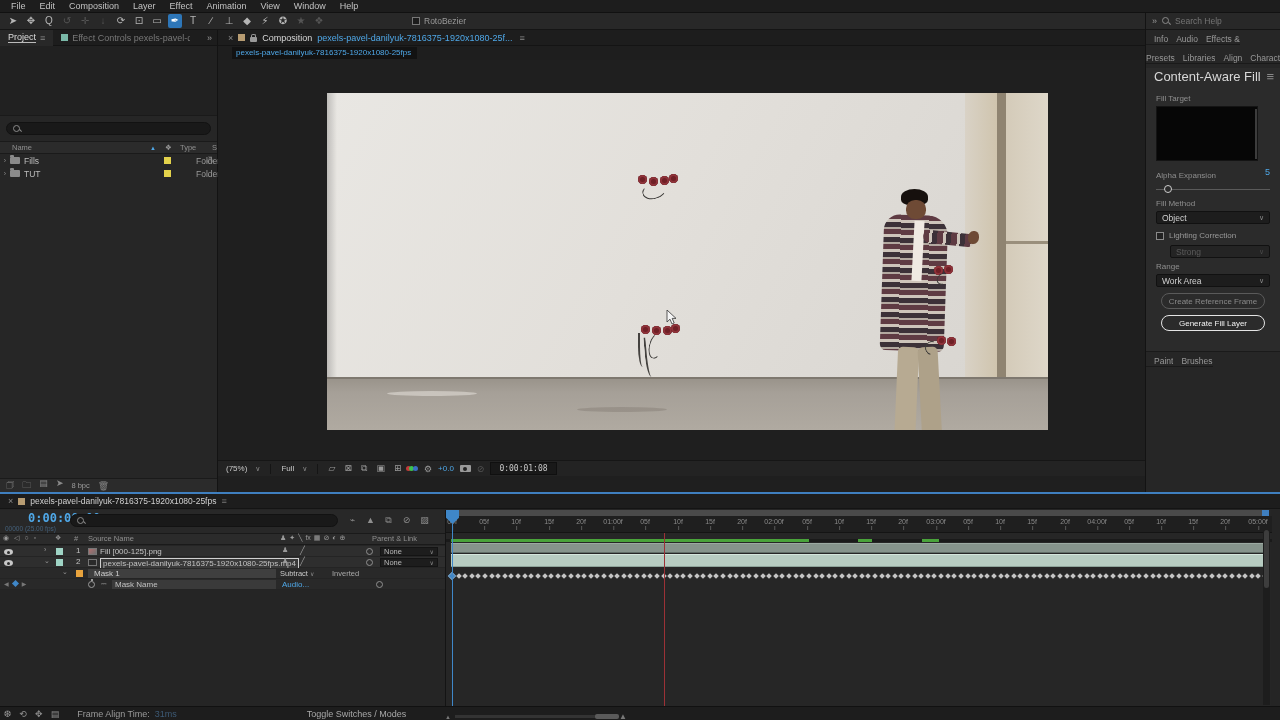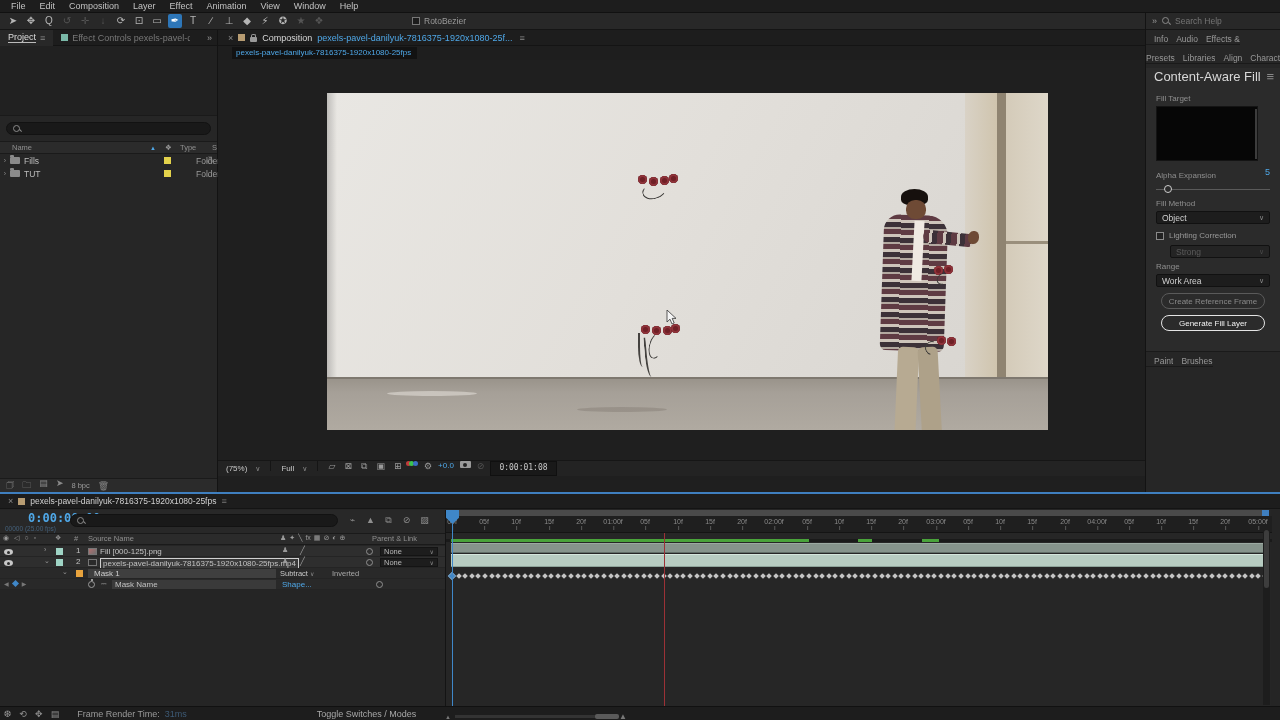--- a/index.html
+++ b/index.html
@@ -151,7 +151,7 @@
 
   
   #viewer-bottom { position:absolute; left:0; bottom:0; width:927px; height:16px; background:#232323;
-    border-top:1px solid #161616; display:flex; gap:6px; padding:0 8px; color:#9a9a9a; }
+    border-top:1px solid #161616; display:flex; align-items:center; gap:6px; padding:0 8px; color:#9a9a9a; }
   .vb-dd { display:flex; align-items:center; gap:8px; color:#c8c8c8; font-size:8px; }
   .vb-dd .ar { color:#8a8a8a; font-size:7px; }
   .vb-sep { width:1px; height:10px; background:#151515; margin:0 4px; }

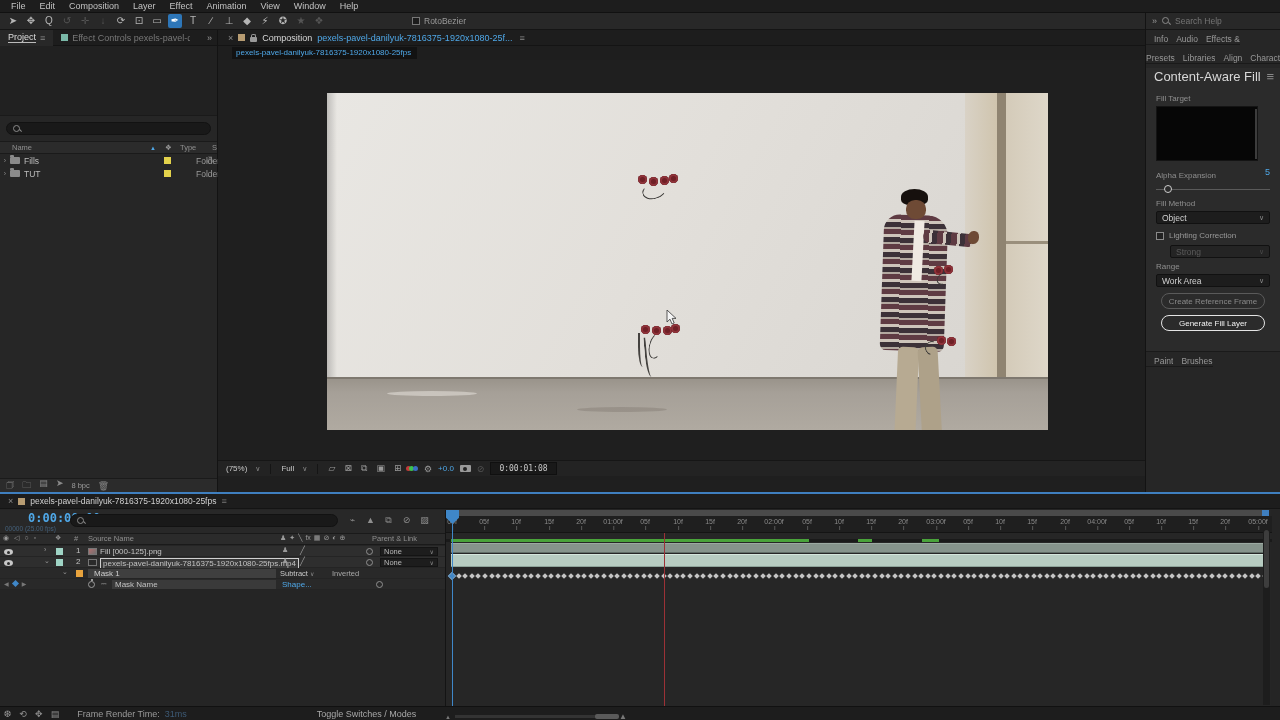--- a/index.html
+++ b/index.html
@@ -584,7 +584,7 @@
       <span class="stopwatch"></span>
       <span class="graph-ic">⎓</span>
       <span class="propname">Mask Name</span>
-      <span class="propval">Shape...</span>
+      <span class="propval">Audio...</span>
       <span class="pickwhip" style="left:376px;"></span>
     </div>
 

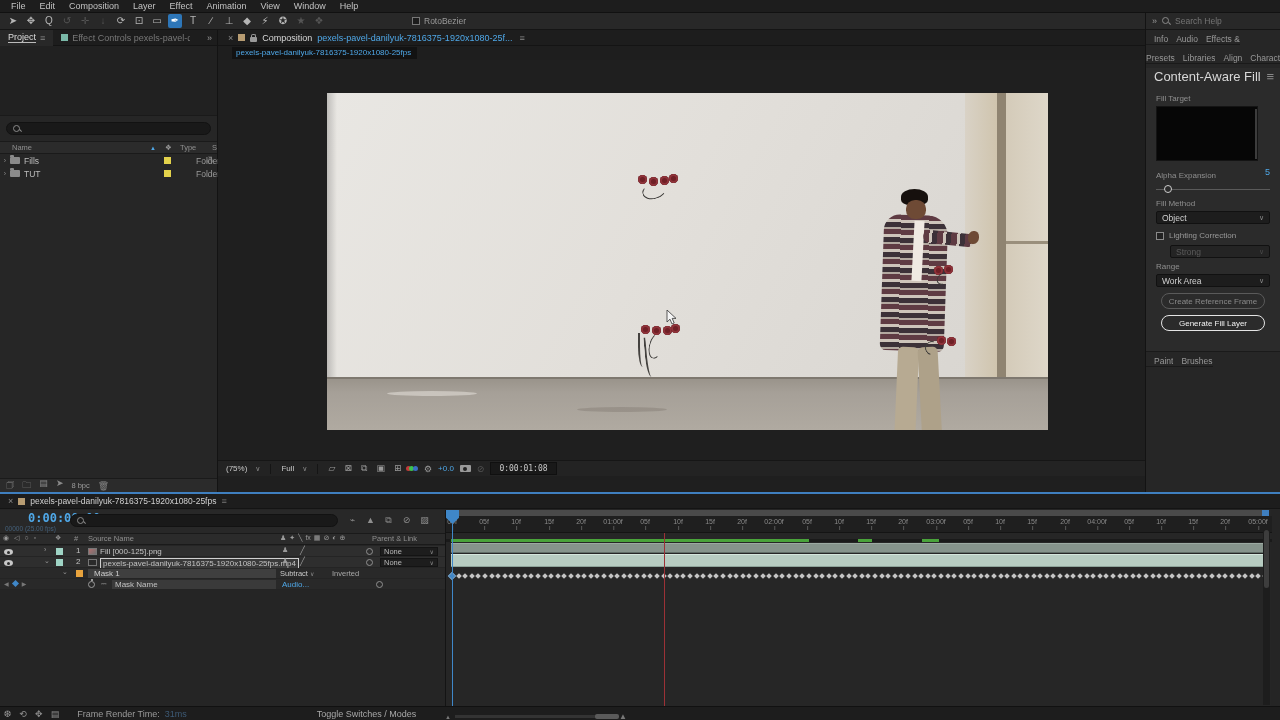--- a/index.html
+++ b/index.html
@@ -770,7 +770,7 @@
         <span>✥</span>
         <span>▤</span>
       </span>
-    <span id="frt-label">Frame Render Time:</span>
+    <span id="frt-label">Frame Align Time:</span>
     <span id="frt-value">31ms</span>
     <span id="toggle-sm">Toggle Switches / Modes</span>
     <span id="zoom-slider">

